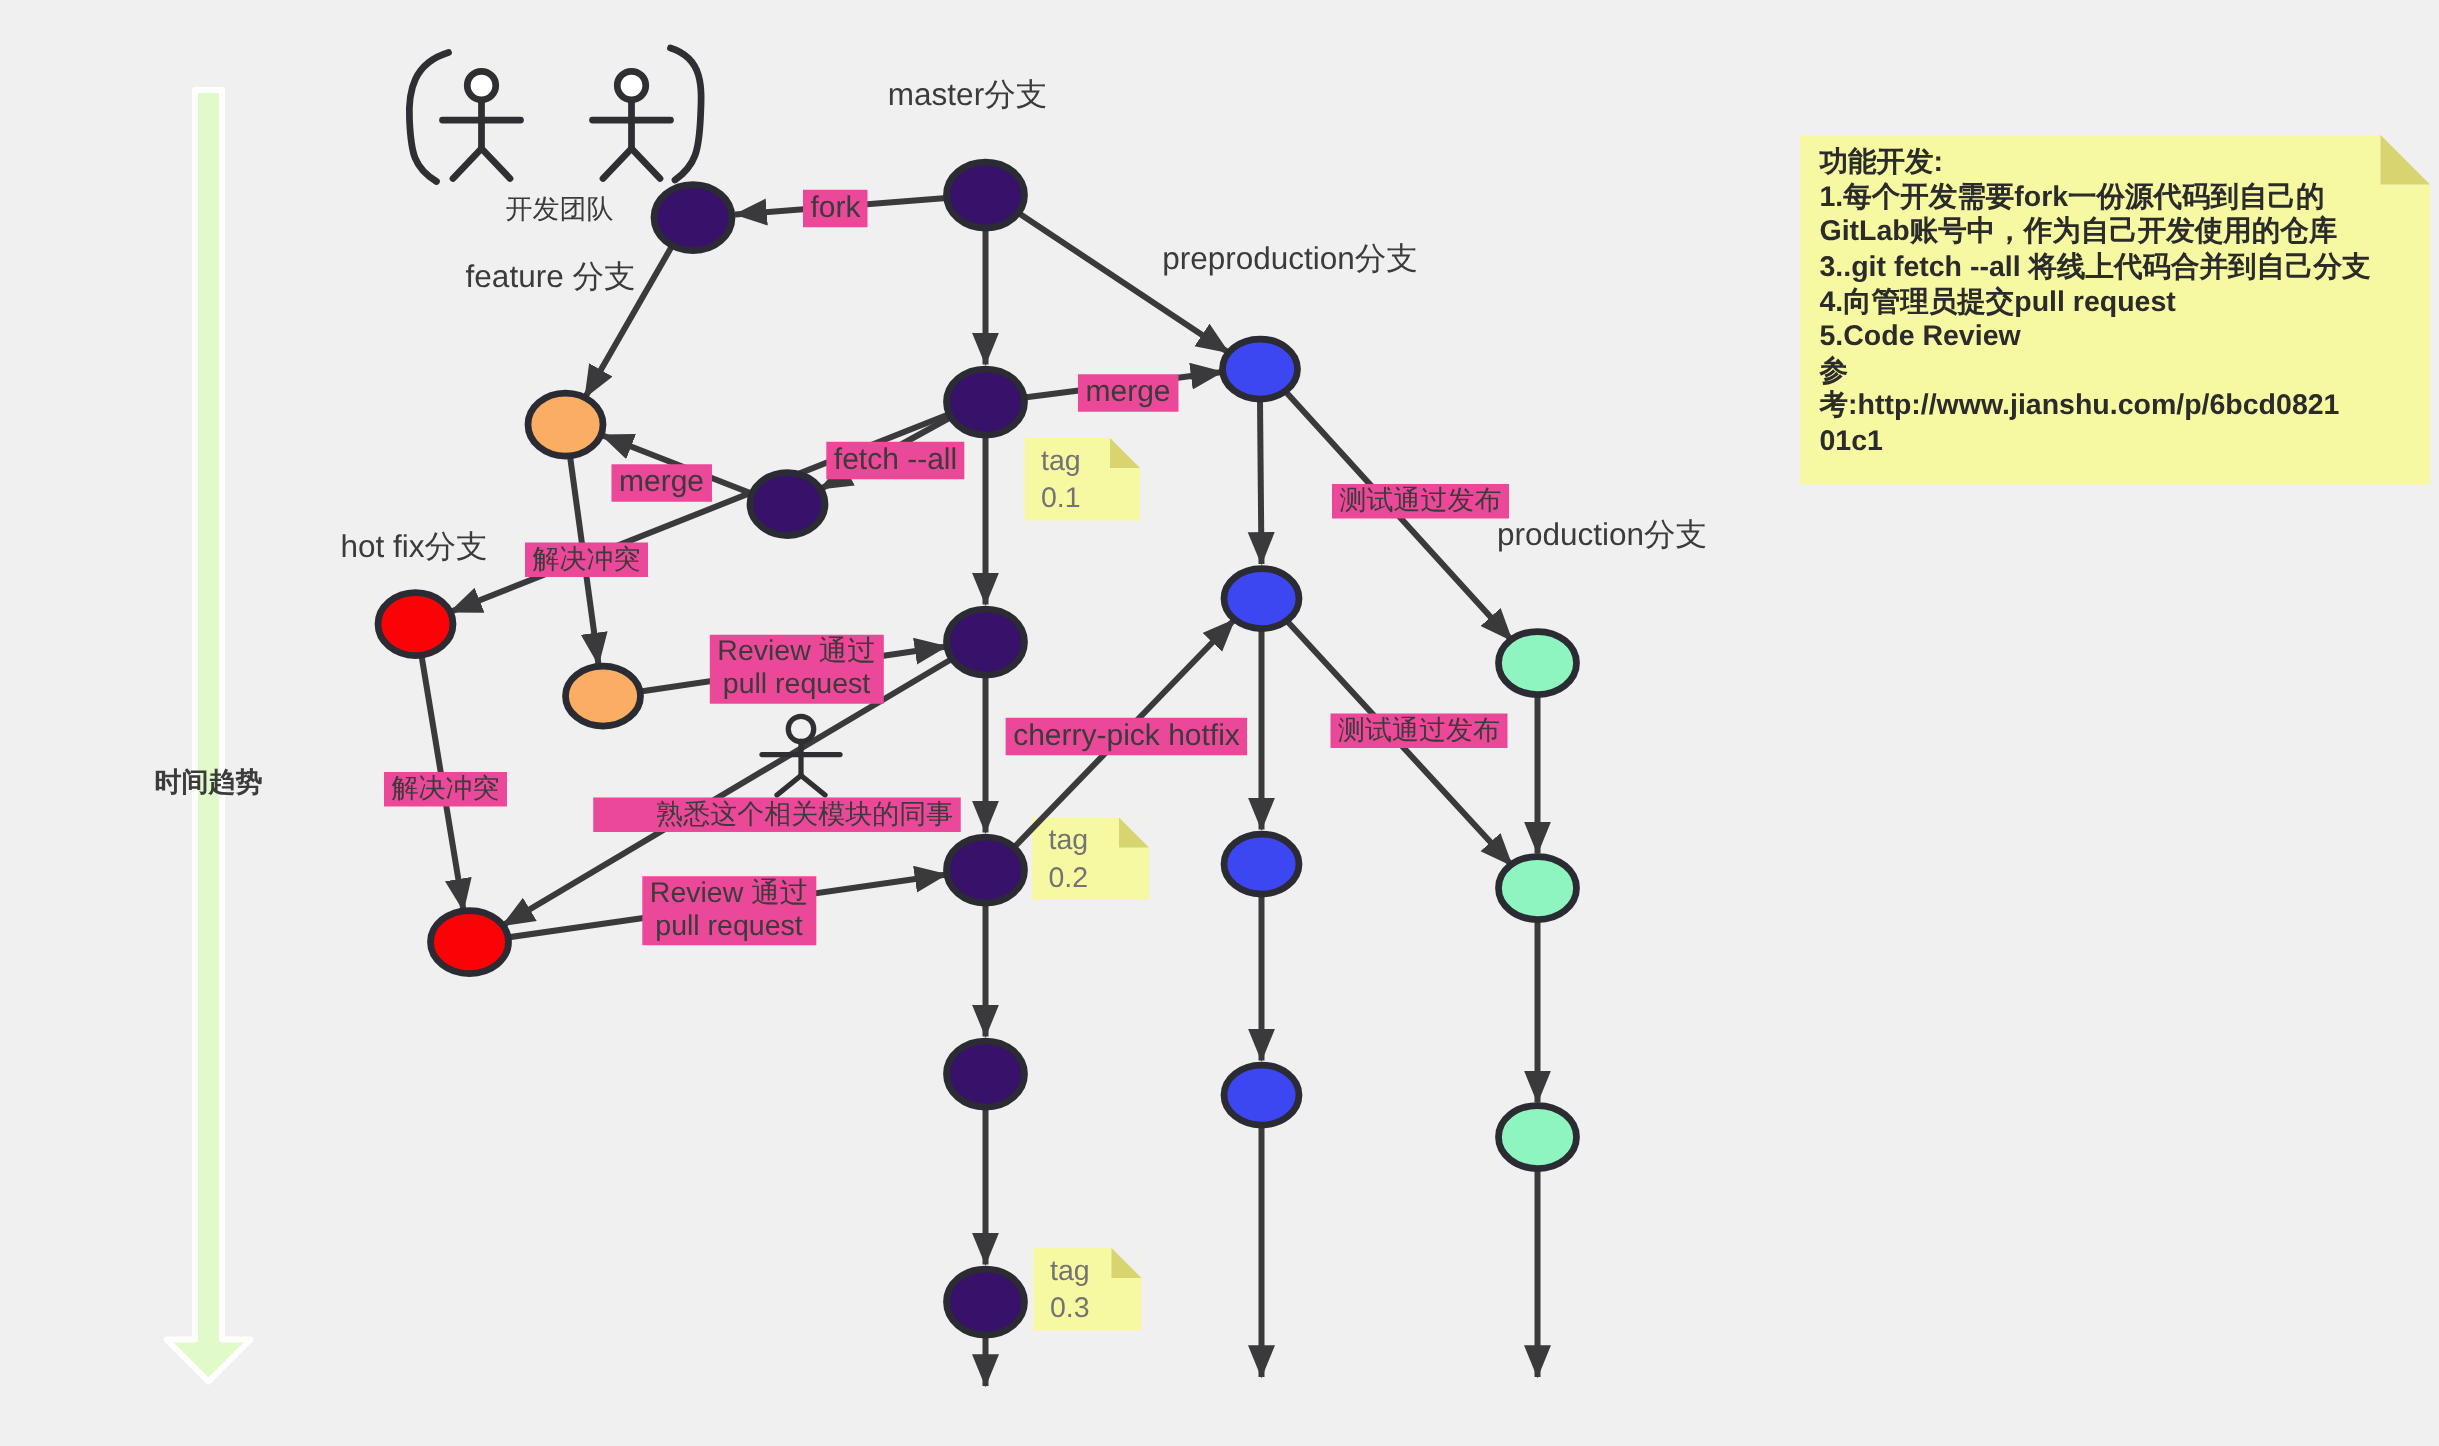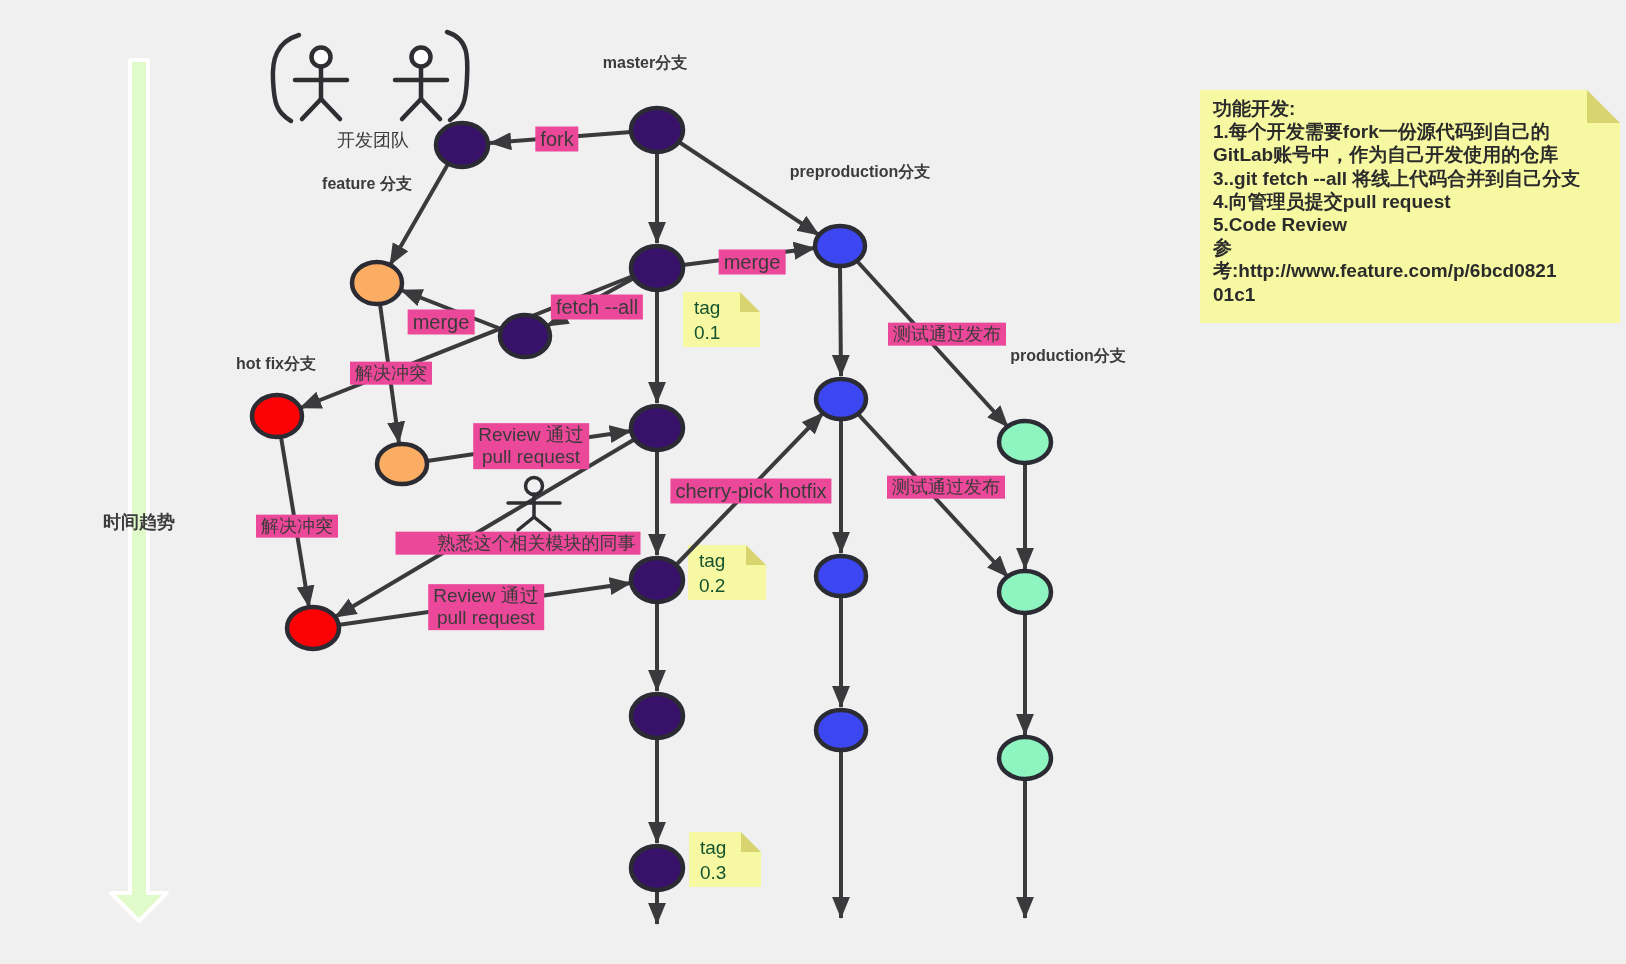--- a/index.html
+++ b/index.html
@@ -34,7 +34,7 @@
   .edge-label.bg{background:#ec4899;padding:1px 5px;}
   .branch-title{
     position:absolute;transform:translate(-50%,-50%);
-    font-weight:bold;font-size:16px;color:#3b3b3b;white-space:nowrap;text-align:center;
+    font-weight:normal;font-size:21px;color:#3b3b3b;white-space:nowrap;text-align:center;
   }
 </style>
 </head>

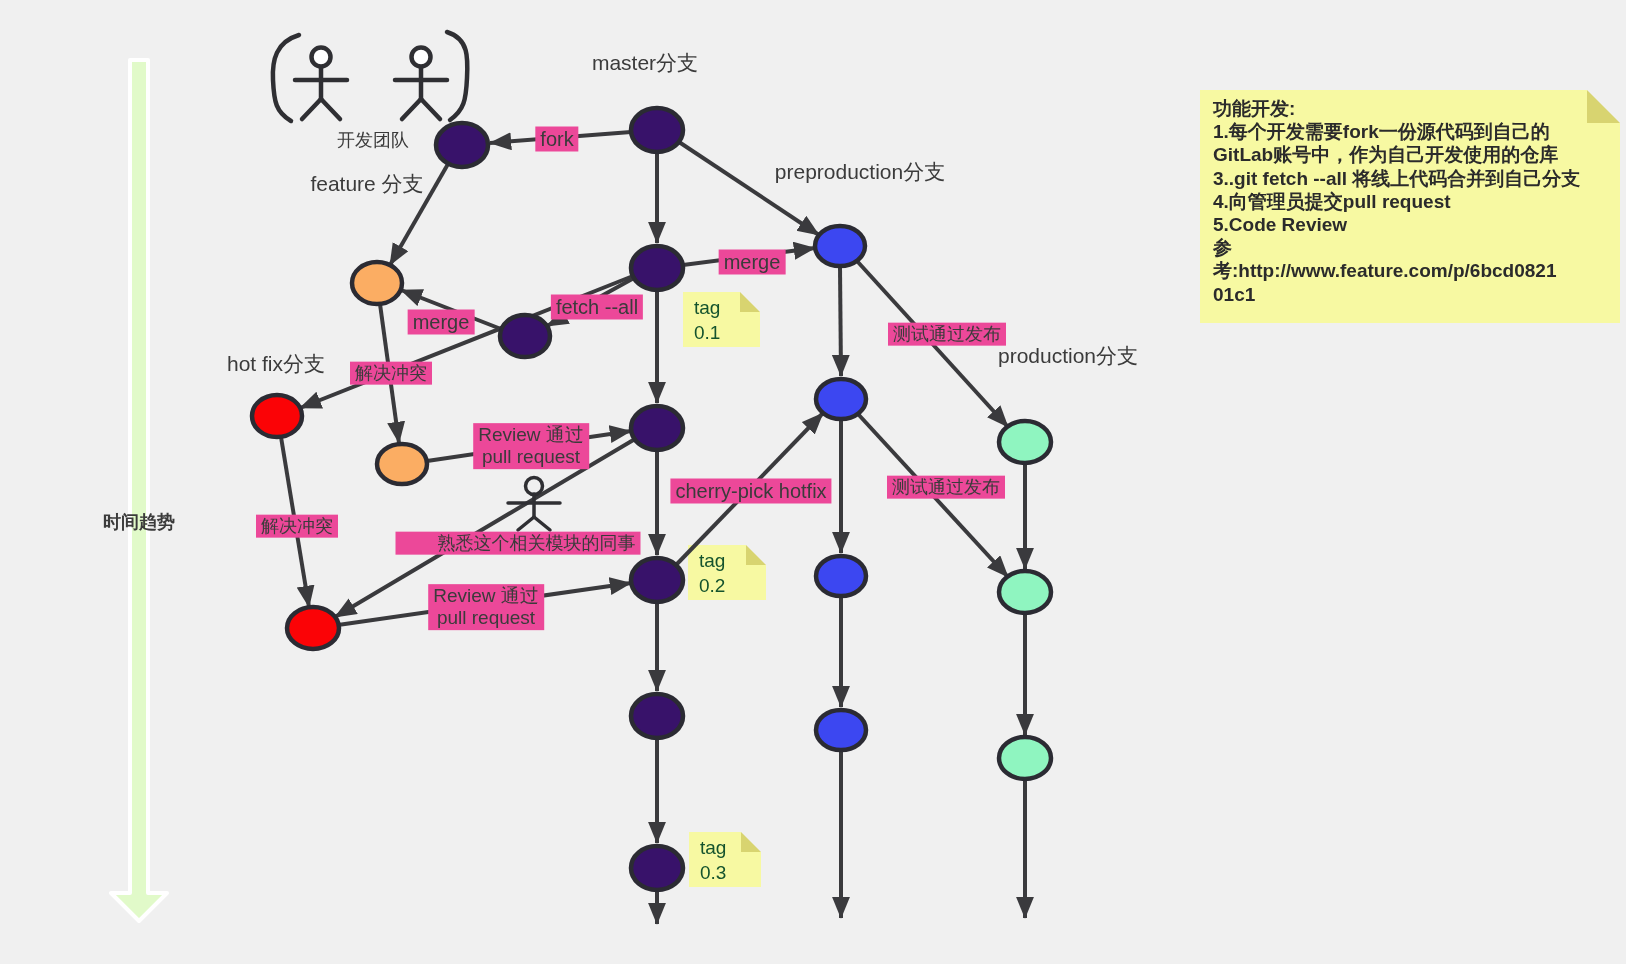--- a/index.html
+++ b/index.html
@@ -52,7 +52,7 @@
           <div>4.向管理员提交pull request</div>
           <div>5.Code Review</div>
           <div>参</div>
-          <div>考:http://www.feature.com/p/6bcd0821</div>
+          <div>考:http://www.jianshu.com/p/6bcd0821</div>
           <div>01c1</div>
         </div>
       </div>

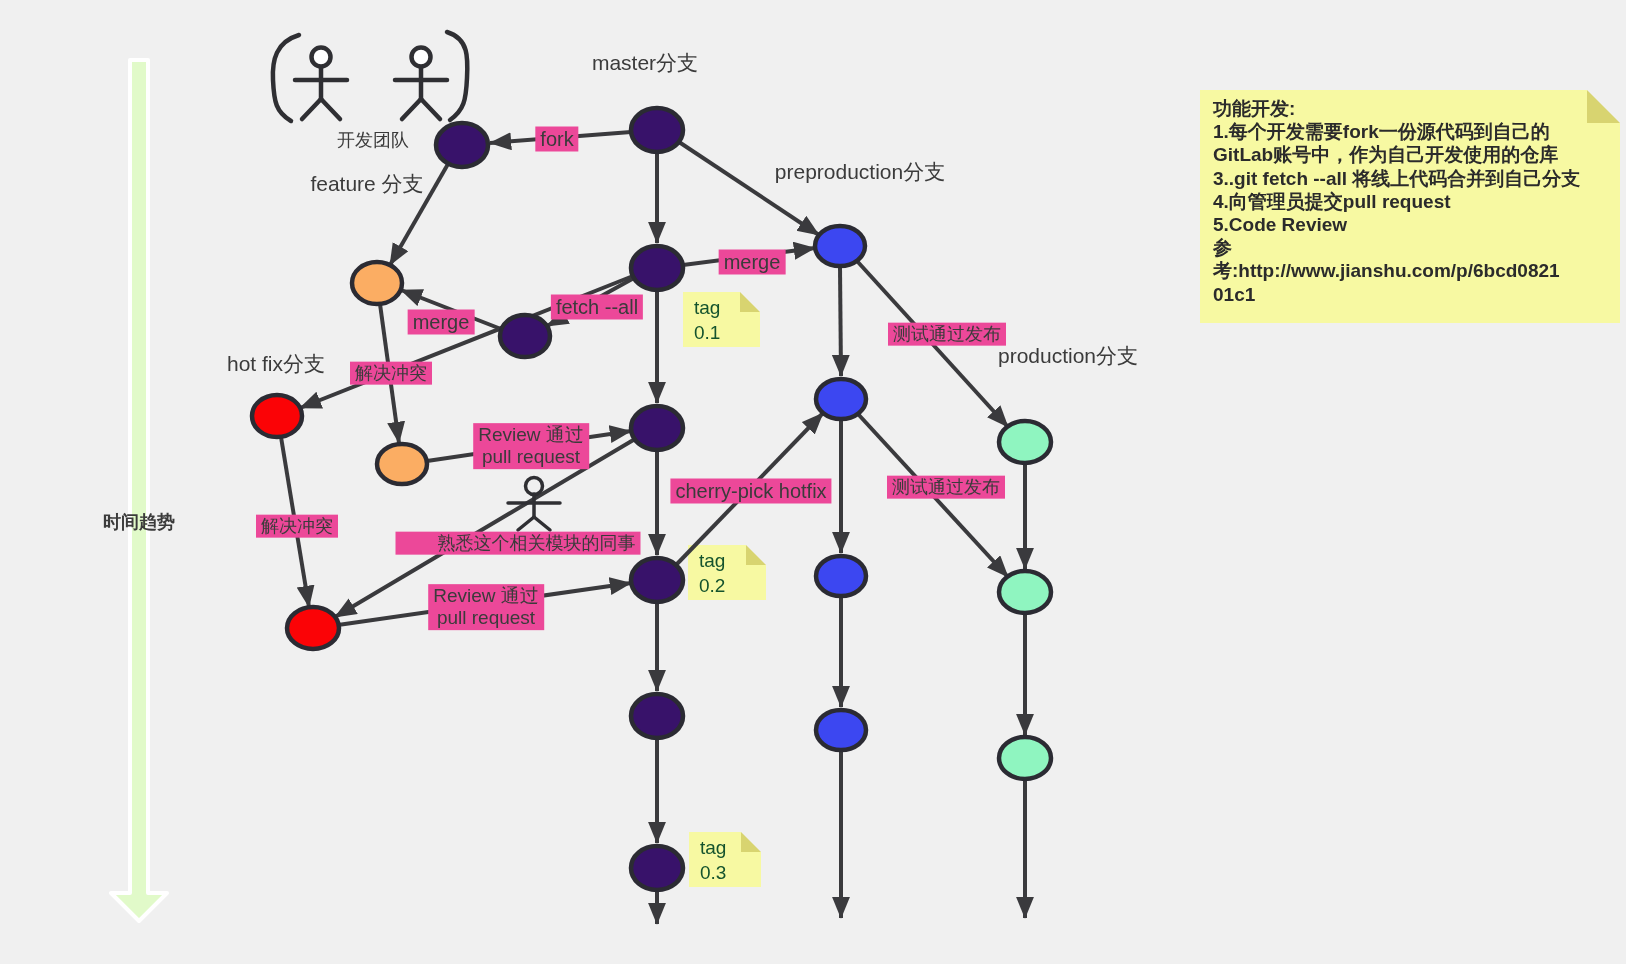--- a/index.html
+++ b/index.html
@@ -21,7 +21,7 @@
     border-top:20px solid #f0f0f0;border-left:20px solid #d8d470;
   }
   .tag-note .note-text{
-    font-size:19px;line-height:25px;padding:3px 0 0 11px;color:#14532d;
+    font-size:19px;line-height:25px;padding:3px 0 0 11px;color:#737373;
   }
   .workflow-note .note-text{
     font-weight:bold;font-size:19px;line-height:23.2px;

